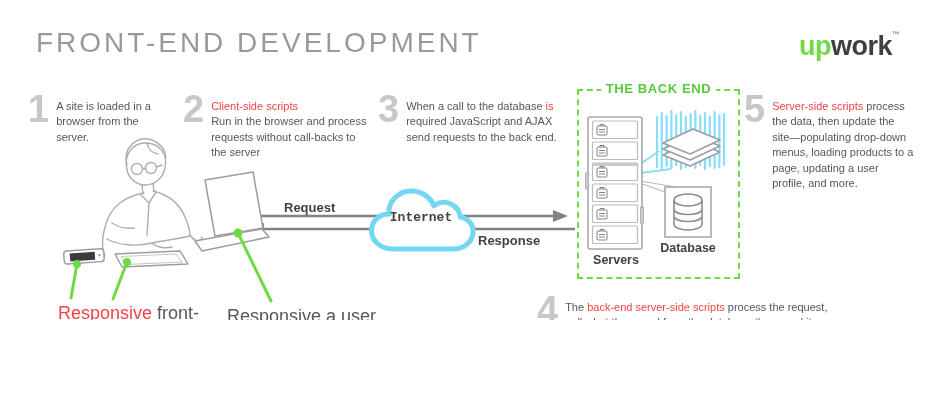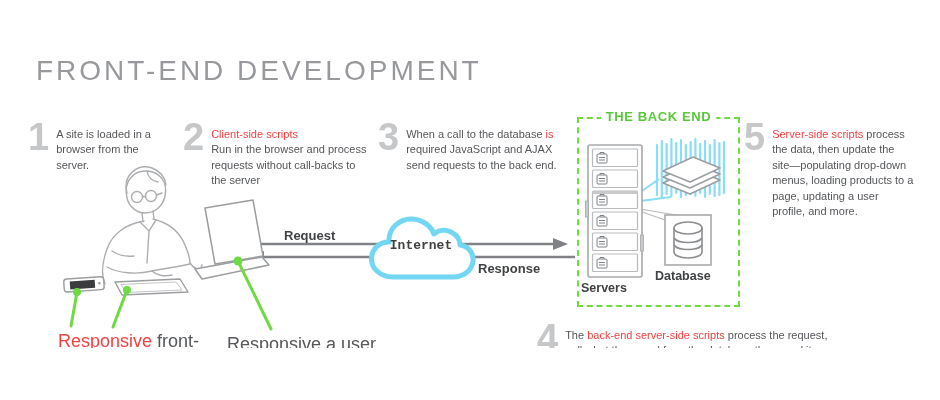--- a/index.html
+++ b/index.html
@@ -5,7 +5,7 @@
   html,body{margin:0;padding:0;background:#fff;}
   .canvas{
     position:relative;width:940px;height:320px;background:#ffffff;
-    font-family:"Liberation Sans",sans-serif;overflow:hidden;color:#55575A;margin-top:28px;
+    font-family:"Liberation Sans",sans-serif;overflow:hidden;color:#55575A;
   }
   
   .title{

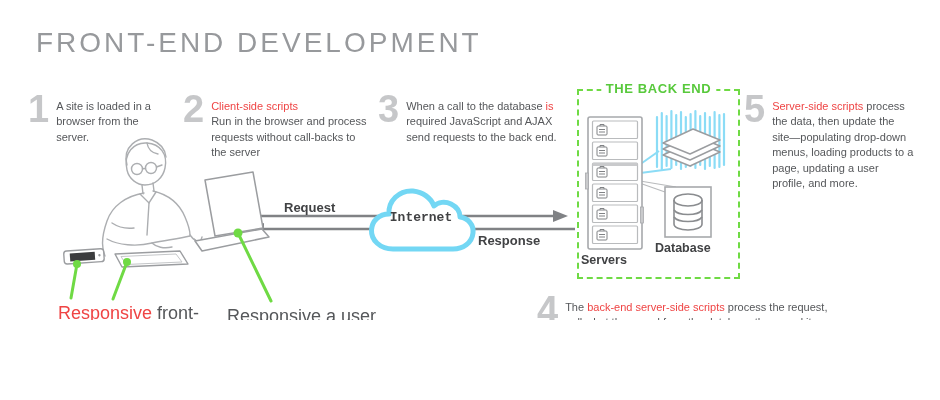--- a/index.html
+++ b/index.html
@@ -49,6 +49,7 @@
 <div class="canvas">
 
   <div class="title">FRONT-END DEVELOPMENT</div>
+  <div class="logo"><span class="up">up</span><span class="work">work</span><span class="tm">™</span></div>
 
   <svg class="abs" style="left:0;top:0" width="940" height="400" viewBox="0 0 940 400">
     <g>

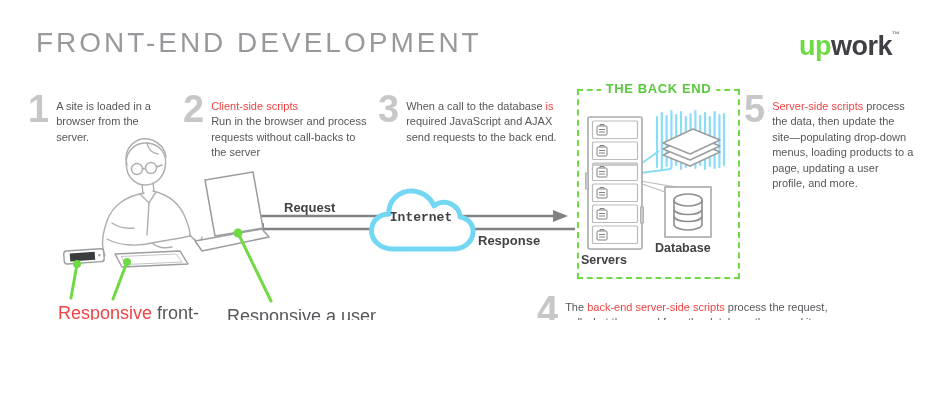--- a/index.html
+++ b/index.html
@@ -36,7 +36,7 @@
     letter-spacing:0.6px;white-space:nowrap;
   }
   .backend-sub{
-    position:absolute;font-size:12.5px;font-weight:bold;color:#414244;text-align:left;
+    position:absolute;font-size:12.5px;font-weight:bold;color:#414244;text-align:center;
   }
   .lbl-servers{left:2px;top:162px;width:70px;}
   .lbl-database{left:76px;top:150px;width:66px;}

